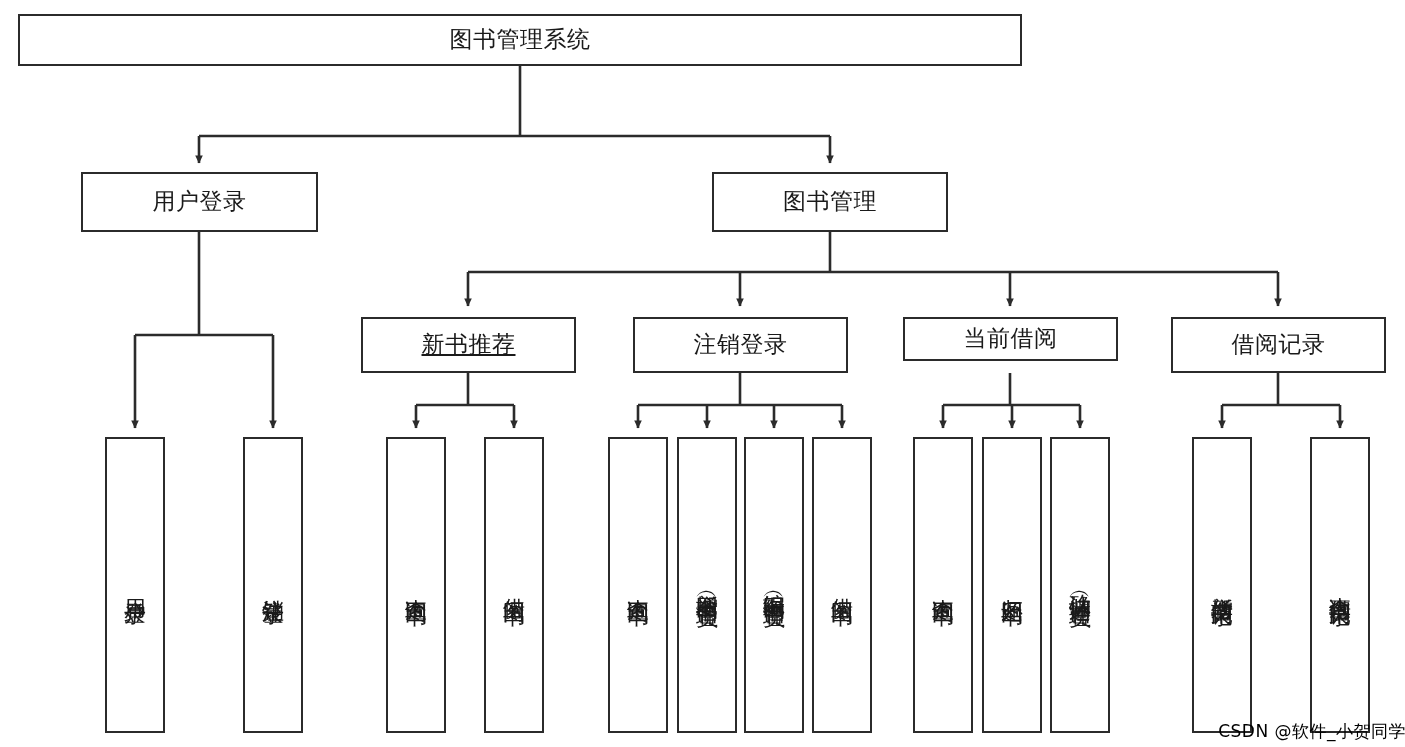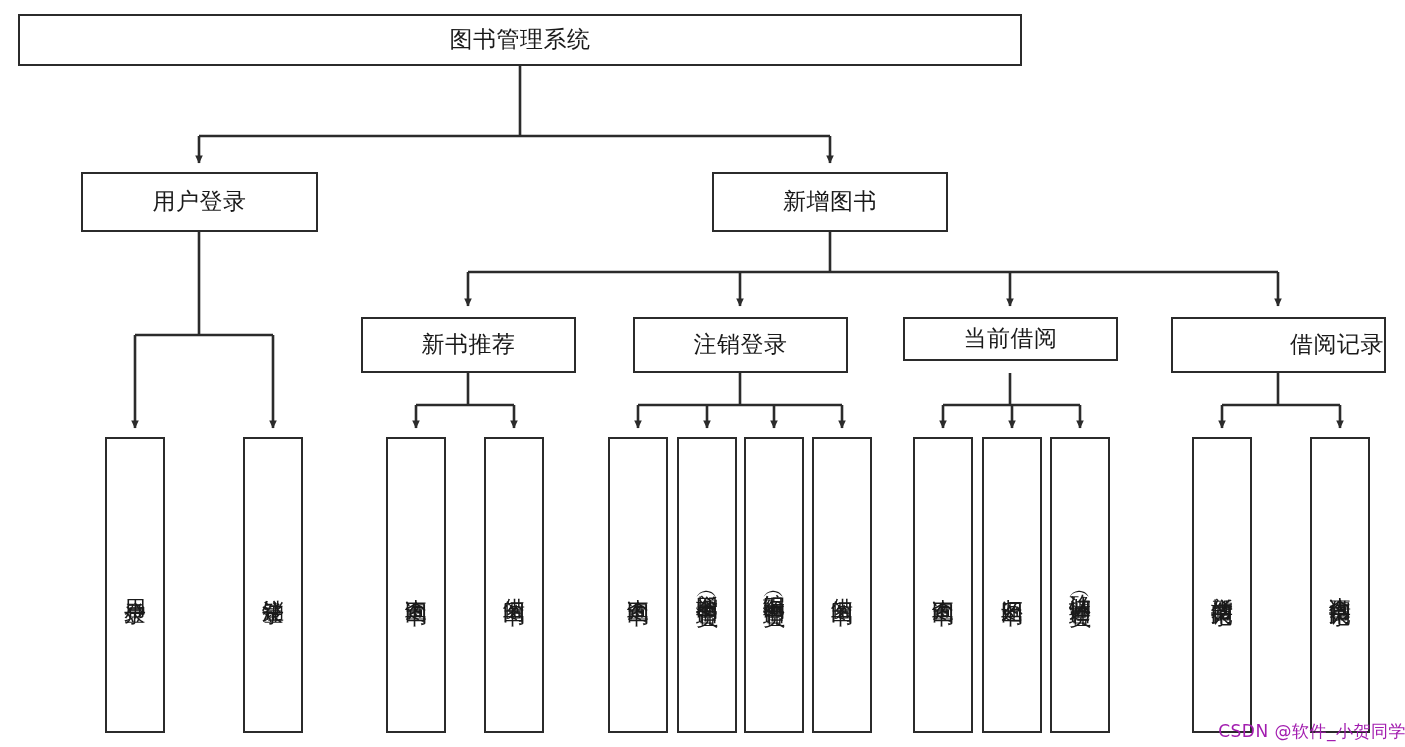--- a/index.html
+++ b/index.html
@@ -130,7 +130,7 @@
     <span class="hlabel">用户登录</span>
   </div>
   <div class="node horizontal" style="left:712px; top:172px; width:236px; height:60px;">
-    <span class="hlabel">新增图书</span>
+    <span class="hlabel">图书管理</span>
   </div>
 
   <div class="node horizontal" style="left:361px; top:317px; width:215px; height:56px;">

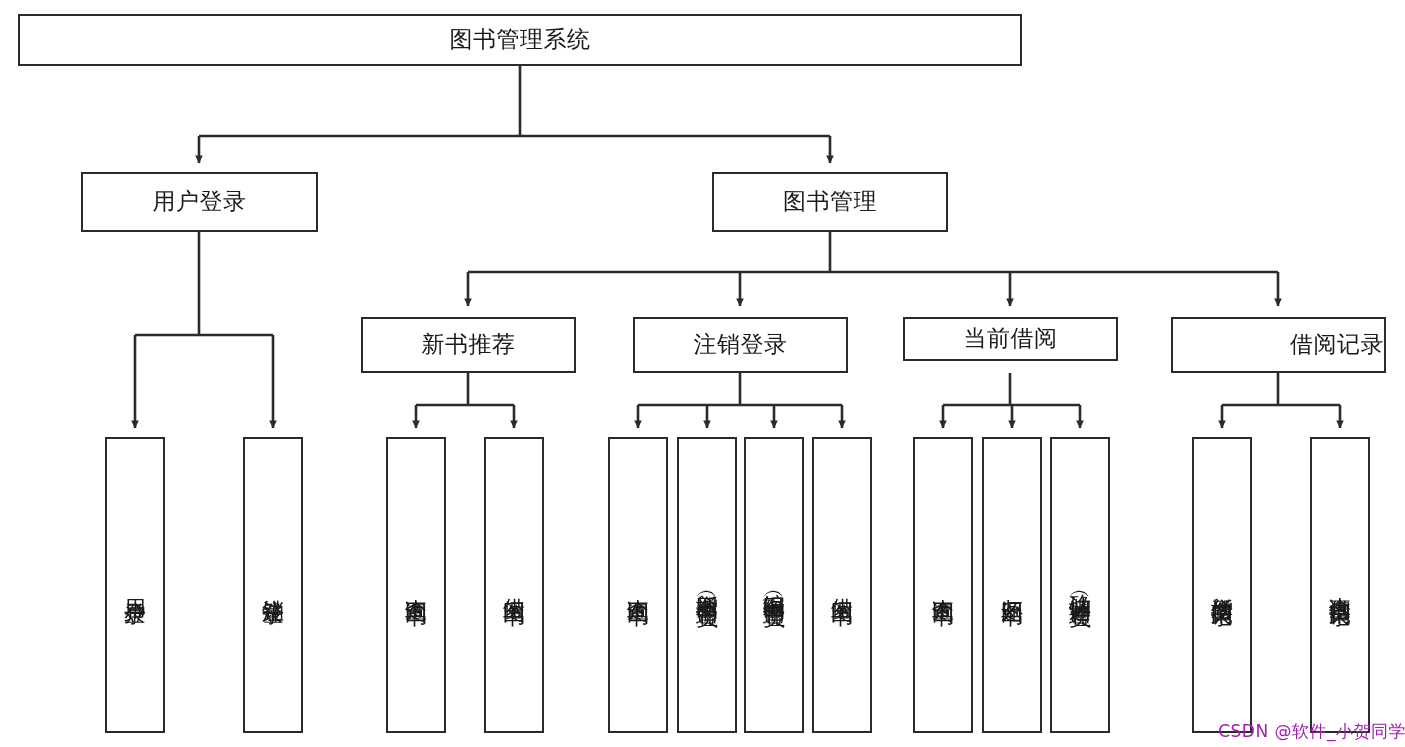--- a/index.html
+++ b/index.html
@@ -133,7 +133,7 @@
     <span class="hlabel">图书管理</span>
   </div>
 
-  <div class="node horizontal" style="left:361px; top:317px; width:215px; height:56px;">
+  <div class="node horizontal" style="left:361px; top:317px; width:215px; height:56px;text-decoration:underline;">
     <span class="hlabel">新书推荐</span>
   </div>
   <div class="node horizontal" style="left:633px; top:317px; width:215px; height:56px;">

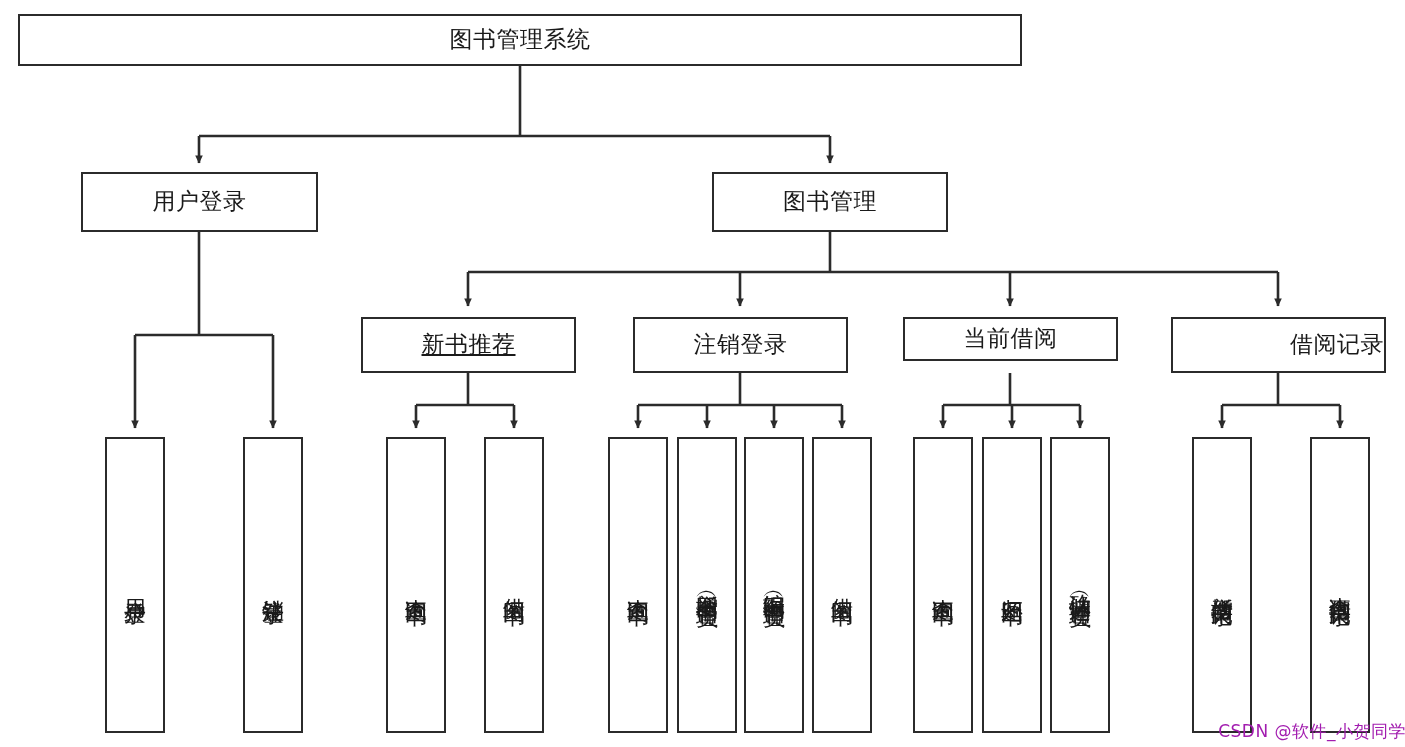--- a/index.html
+++ b/index.html
@@ -142,7 +142,7 @@
   <div class="node horizontal" style="left:903px; top:317px; width:215px; height:44px;">
     <span class="hlabel">当前借阅</span>
   </div>
-  <div class="node horizontal" style="left:1171px; top:317px; width:215px; height:56px;justify-content:flex-end;">
+  <div class="node horizontal" style="left:1171px; top:317px; width:215px; height:56px;">
     <span class="hlabel">借阅记录</span>
   </div>
 

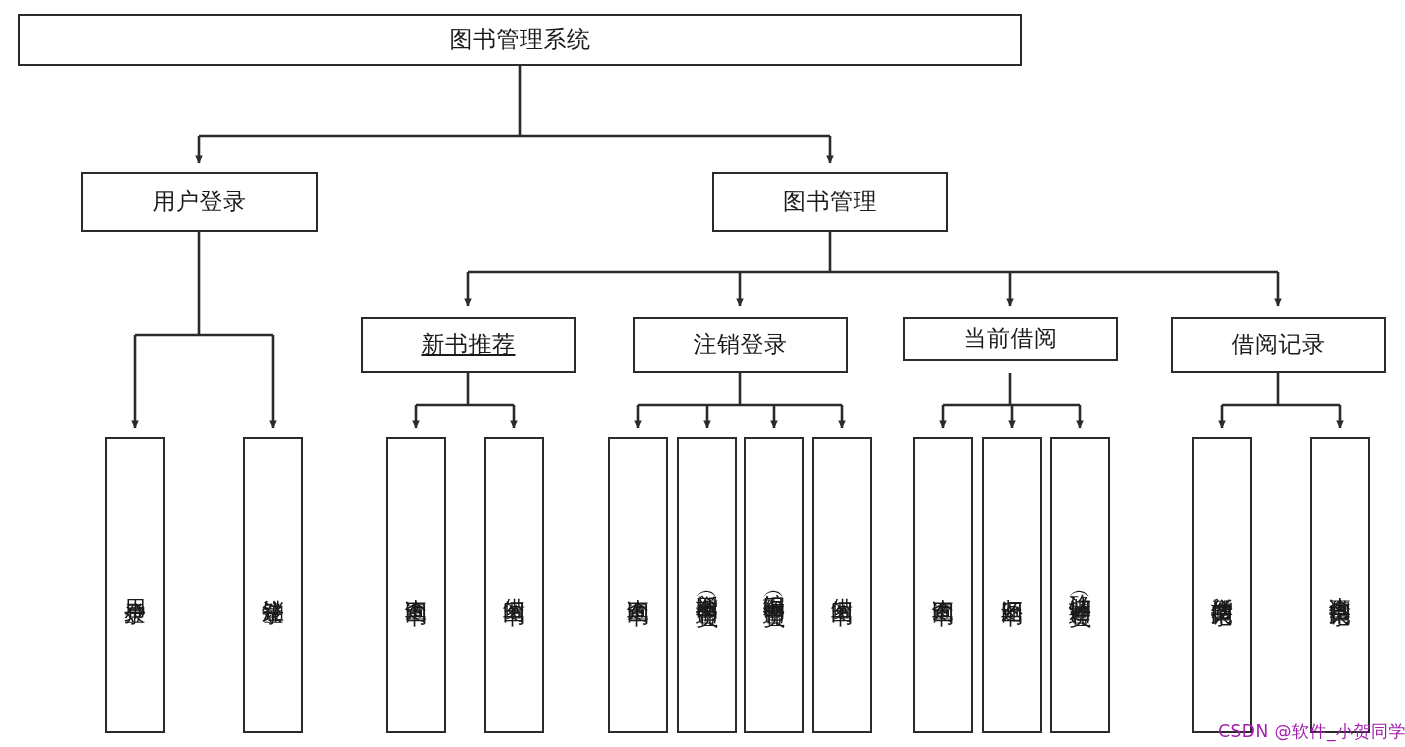--- a/index.html
+++ b/index.html
@@ -61,7 +61,7 @@
     right: 8px;
     bottom: 4px;
     font-size: 17px;
-    color: #a21caf;
+    color: #000000;
     letter-spacing: 0.5px;
     white-space: nowrap;
     user-select: none;

